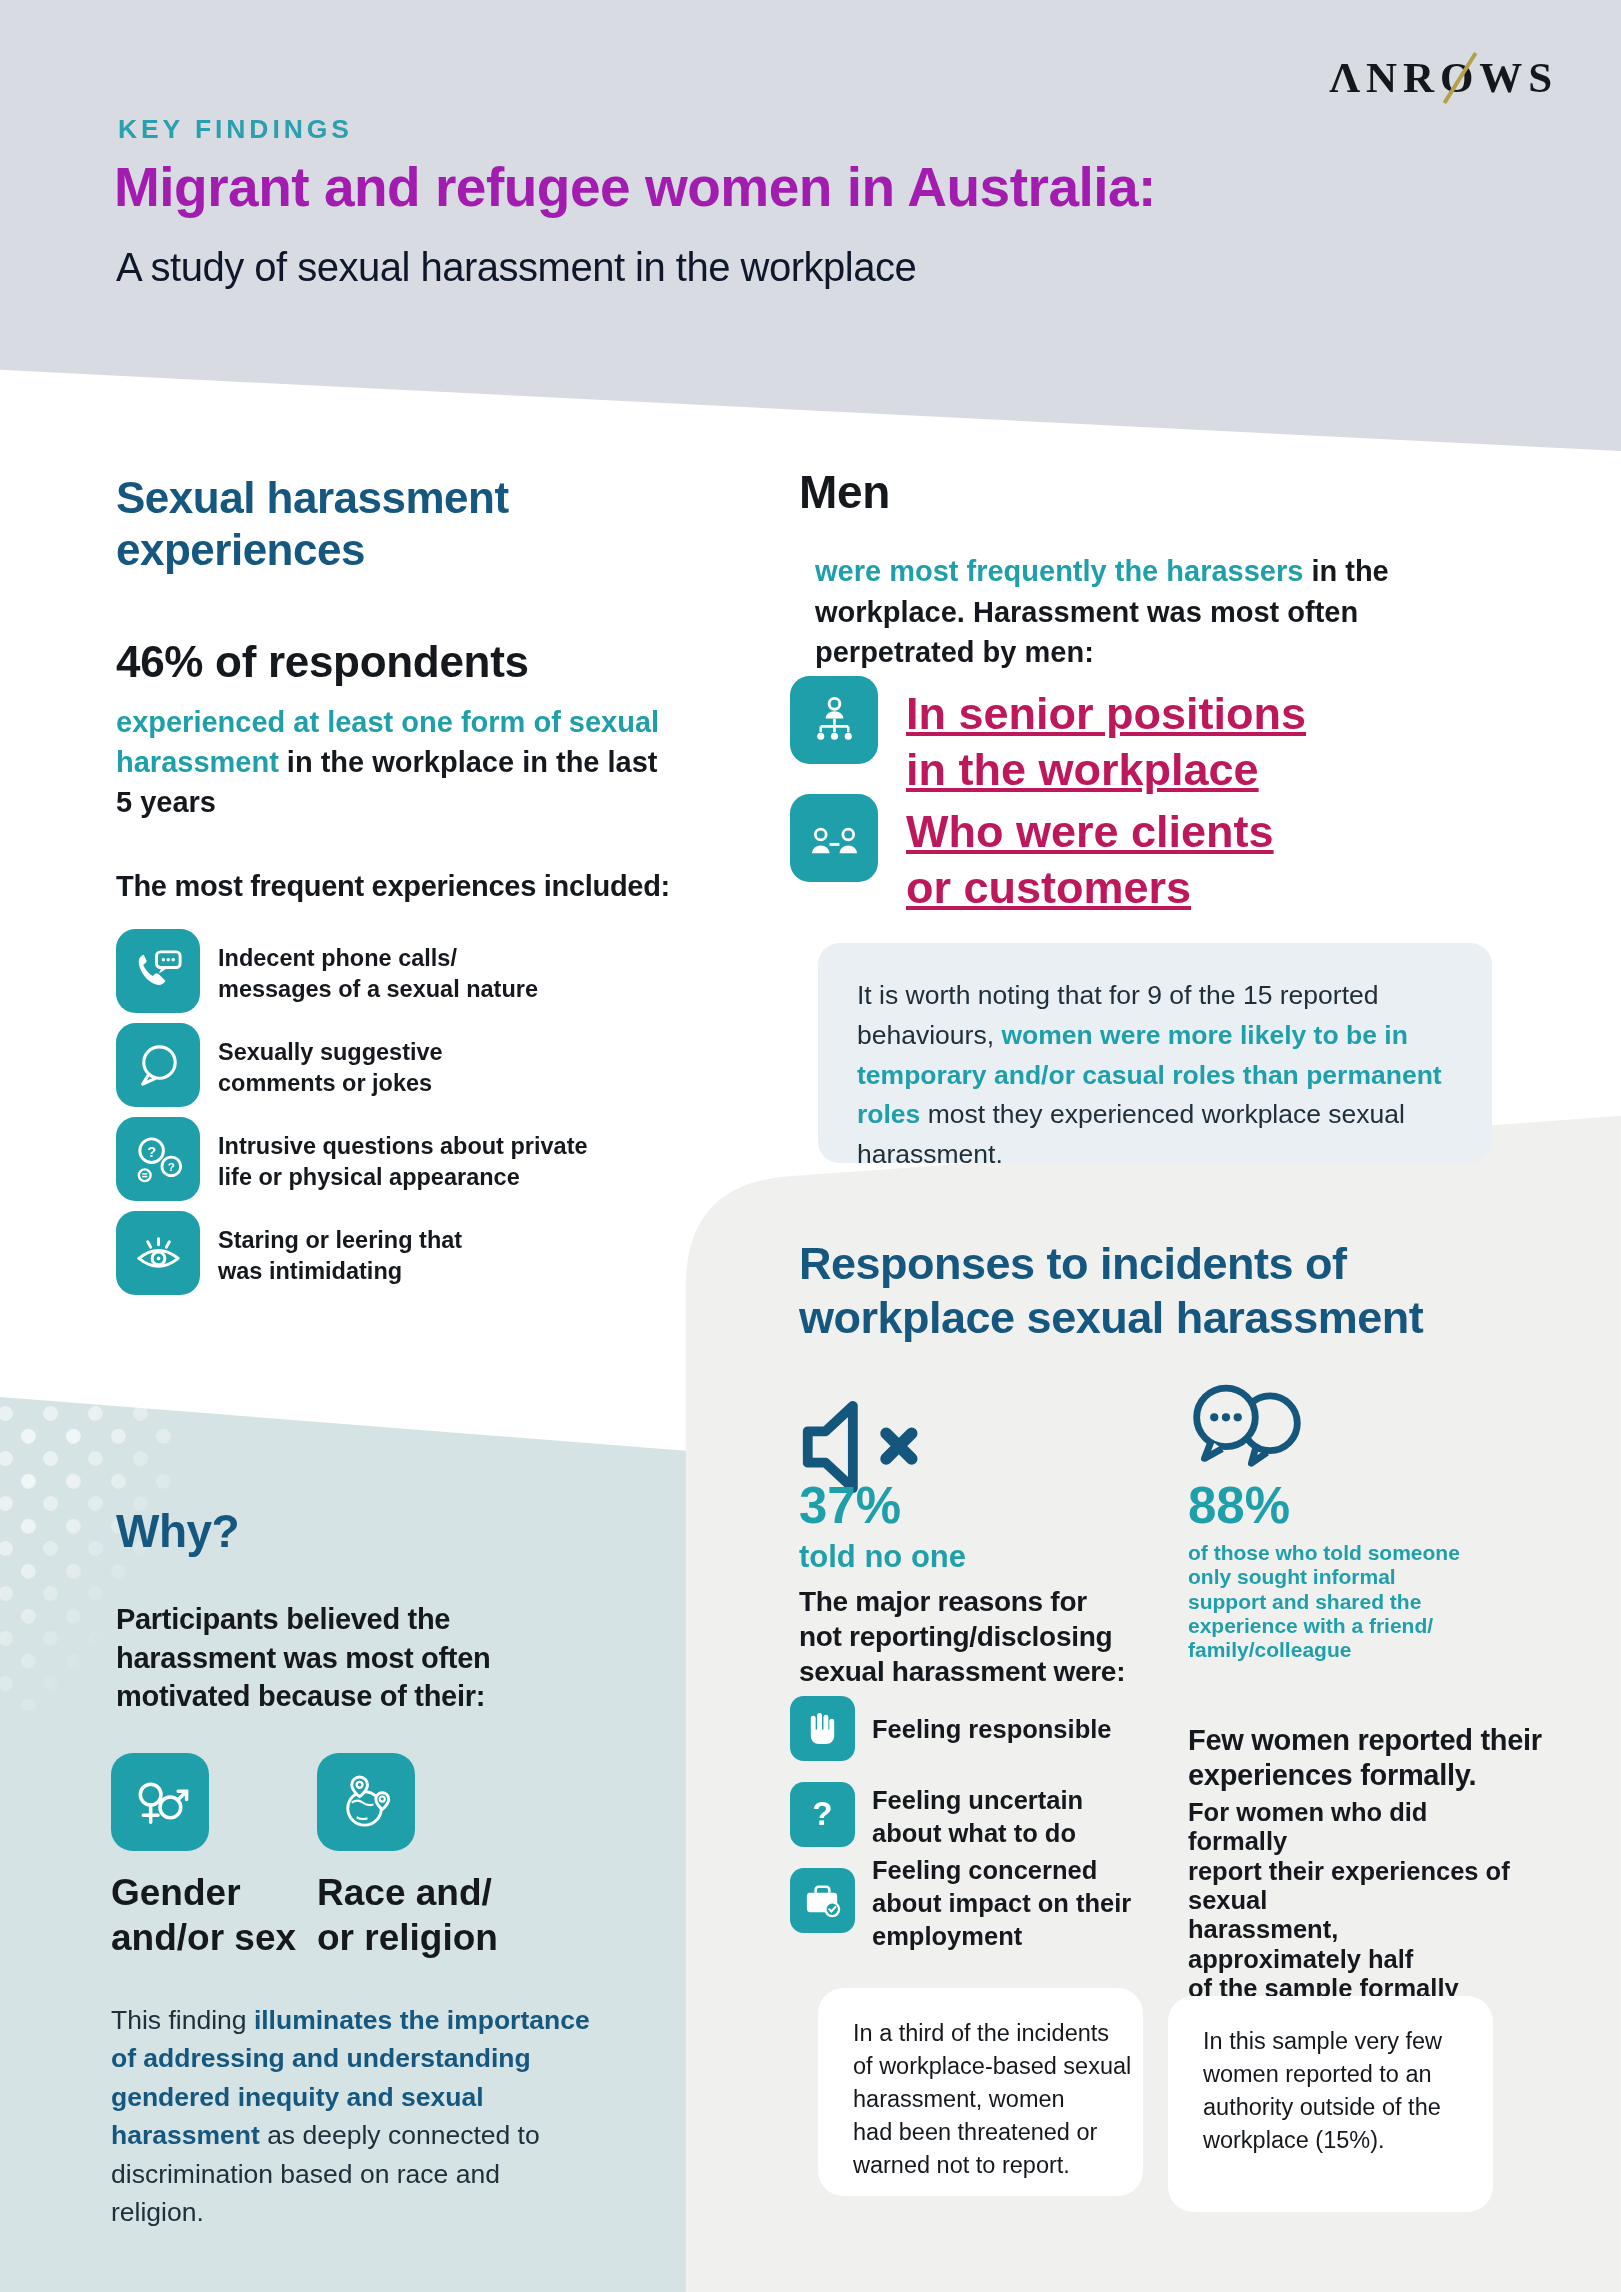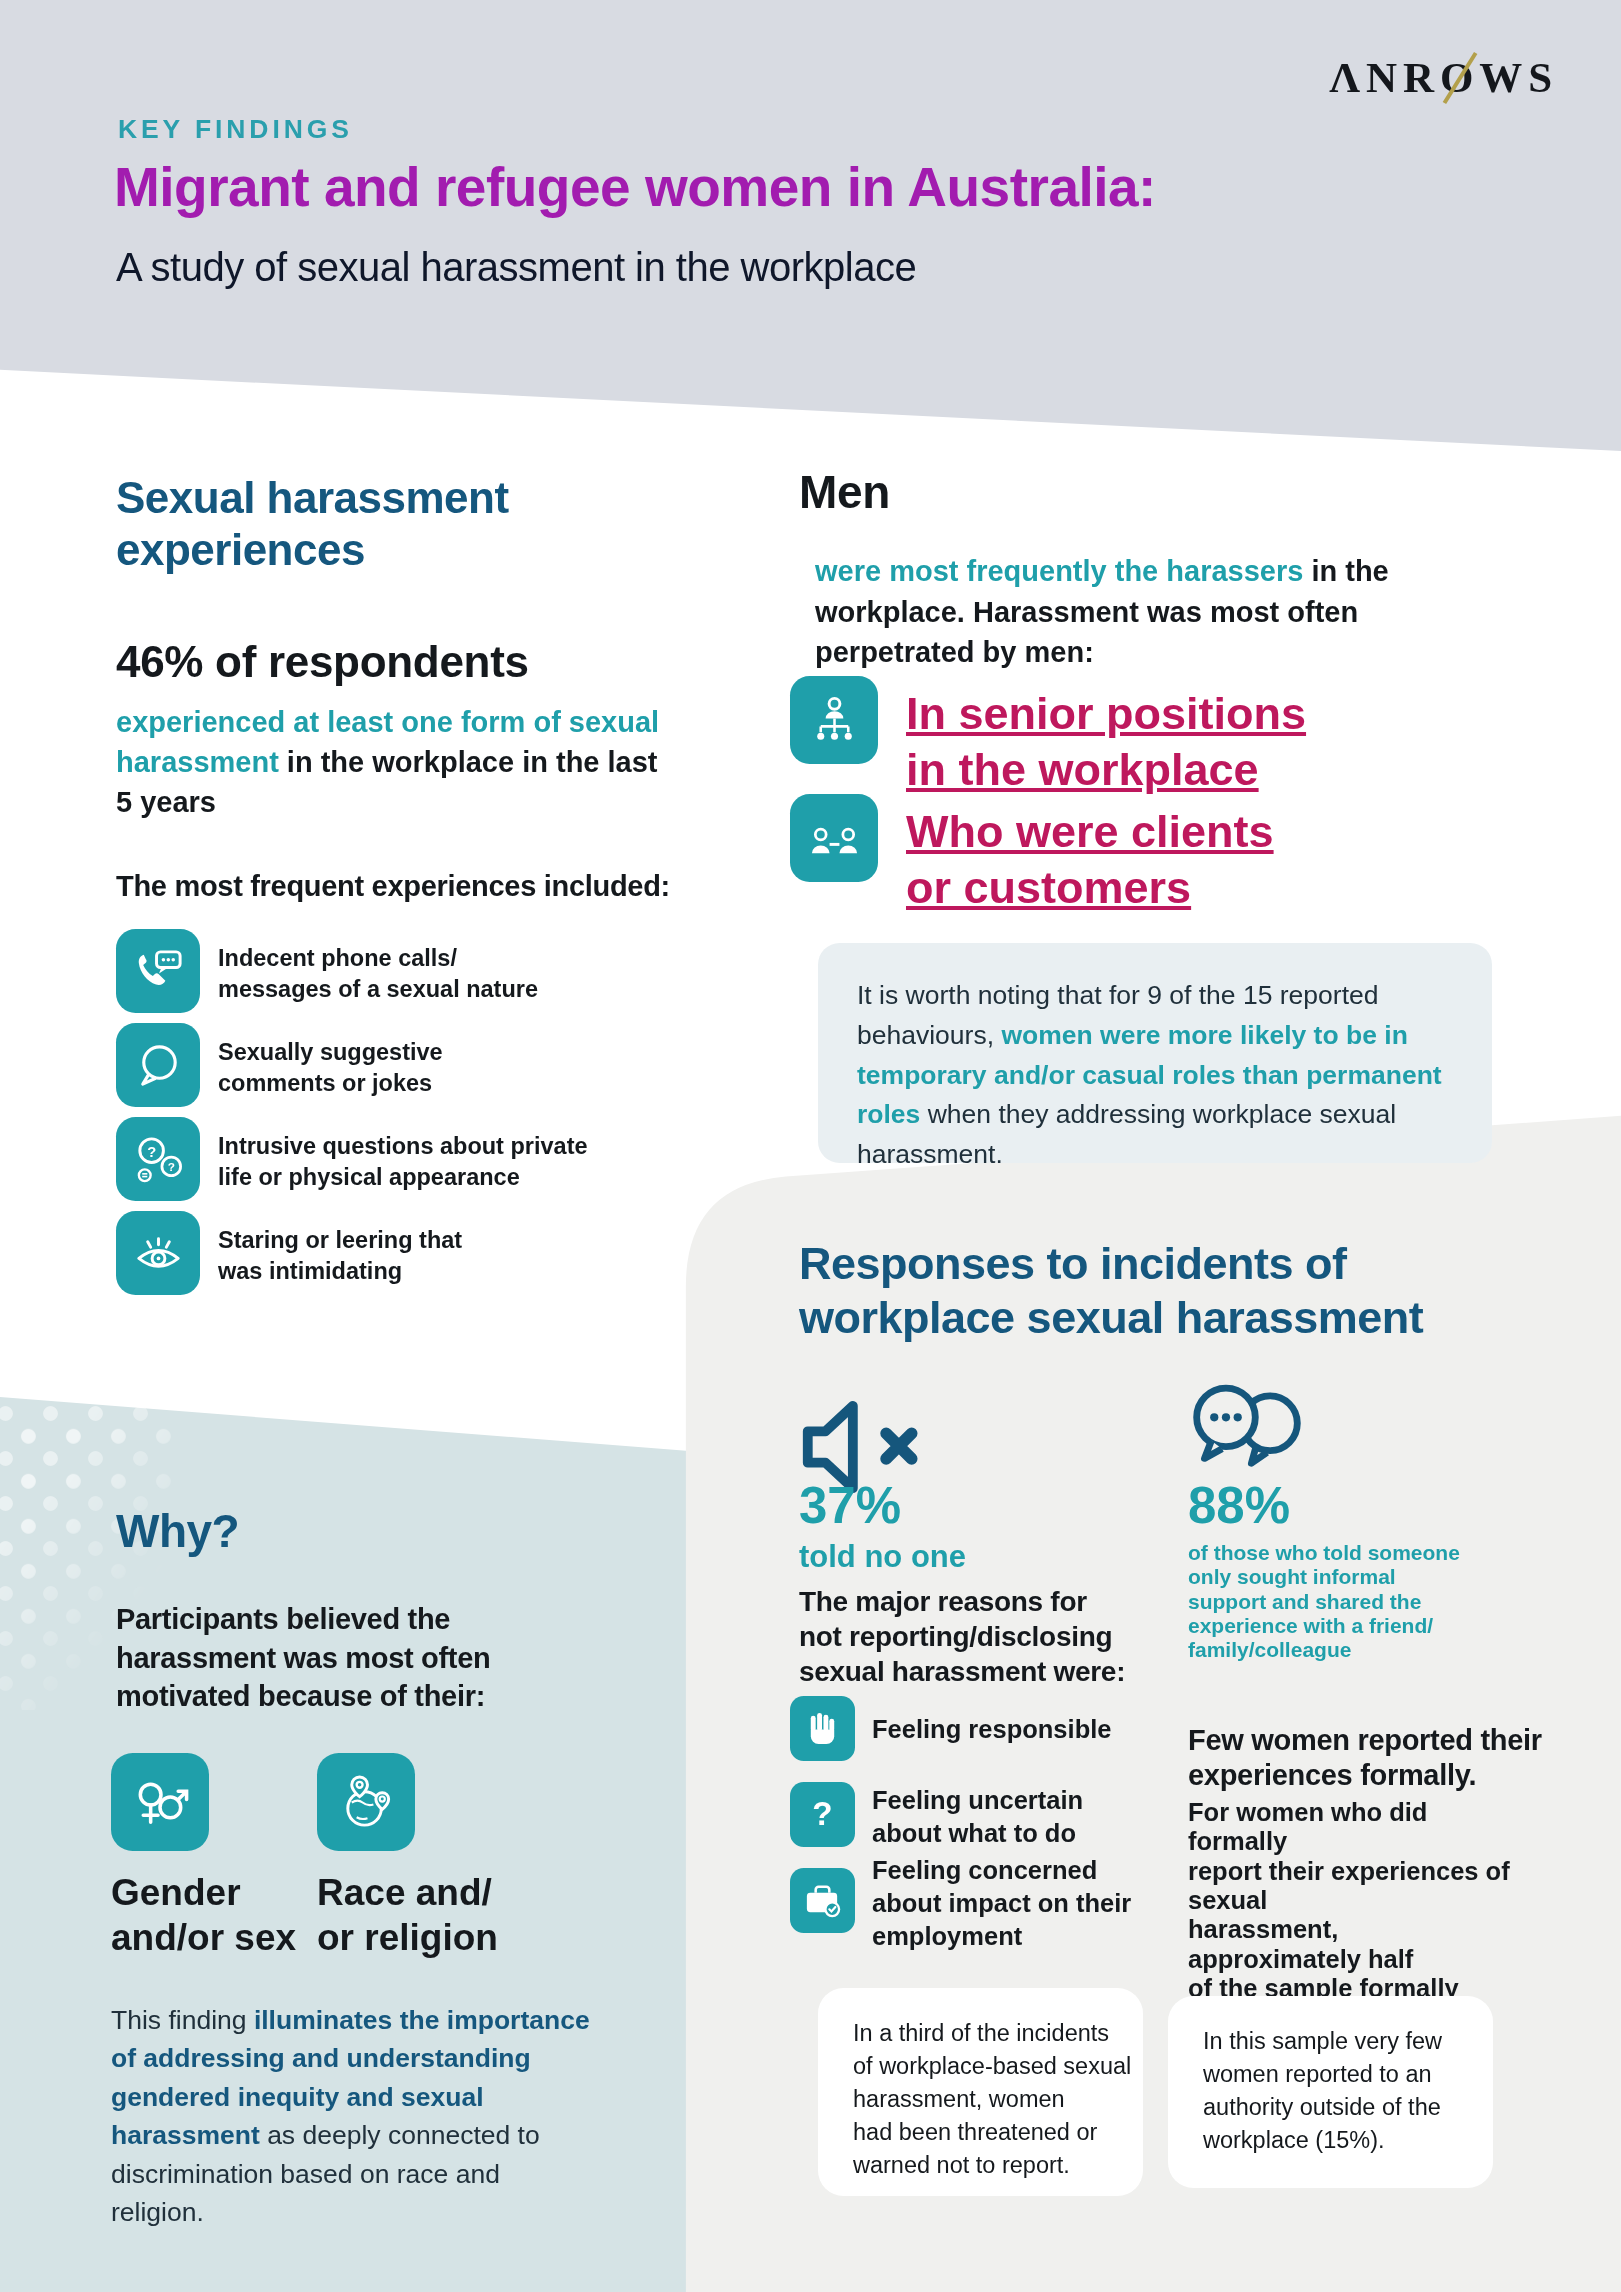--- a/index.html
+++ b/index.html
@@ -176,7 +176,7 @@
 or customers</div>
 
   <div class="abs note-box">
-    <p class="abs note-text" style="margin:0"><span>It is worth noting that for 9 of the 15 reported behaviours, </span><span class="teal-b">women were more likely to be in temporary and/or casual roles than permanent roles</span><span> when they addressing workplace sexual harassment.</span></p>
+    <p class="abs note-text" style="margin:0"><span>It is worth noting that for 9 of the 15 reported behaviours, </span><span class="teal-b">women were more likely to be in temporary and/or casual roles than permanent roles</span><span> most they experienced workplace sexual harassment.</span></p>
   </div>
 
   <div class="abs h-blue why-heading">Why?</div>

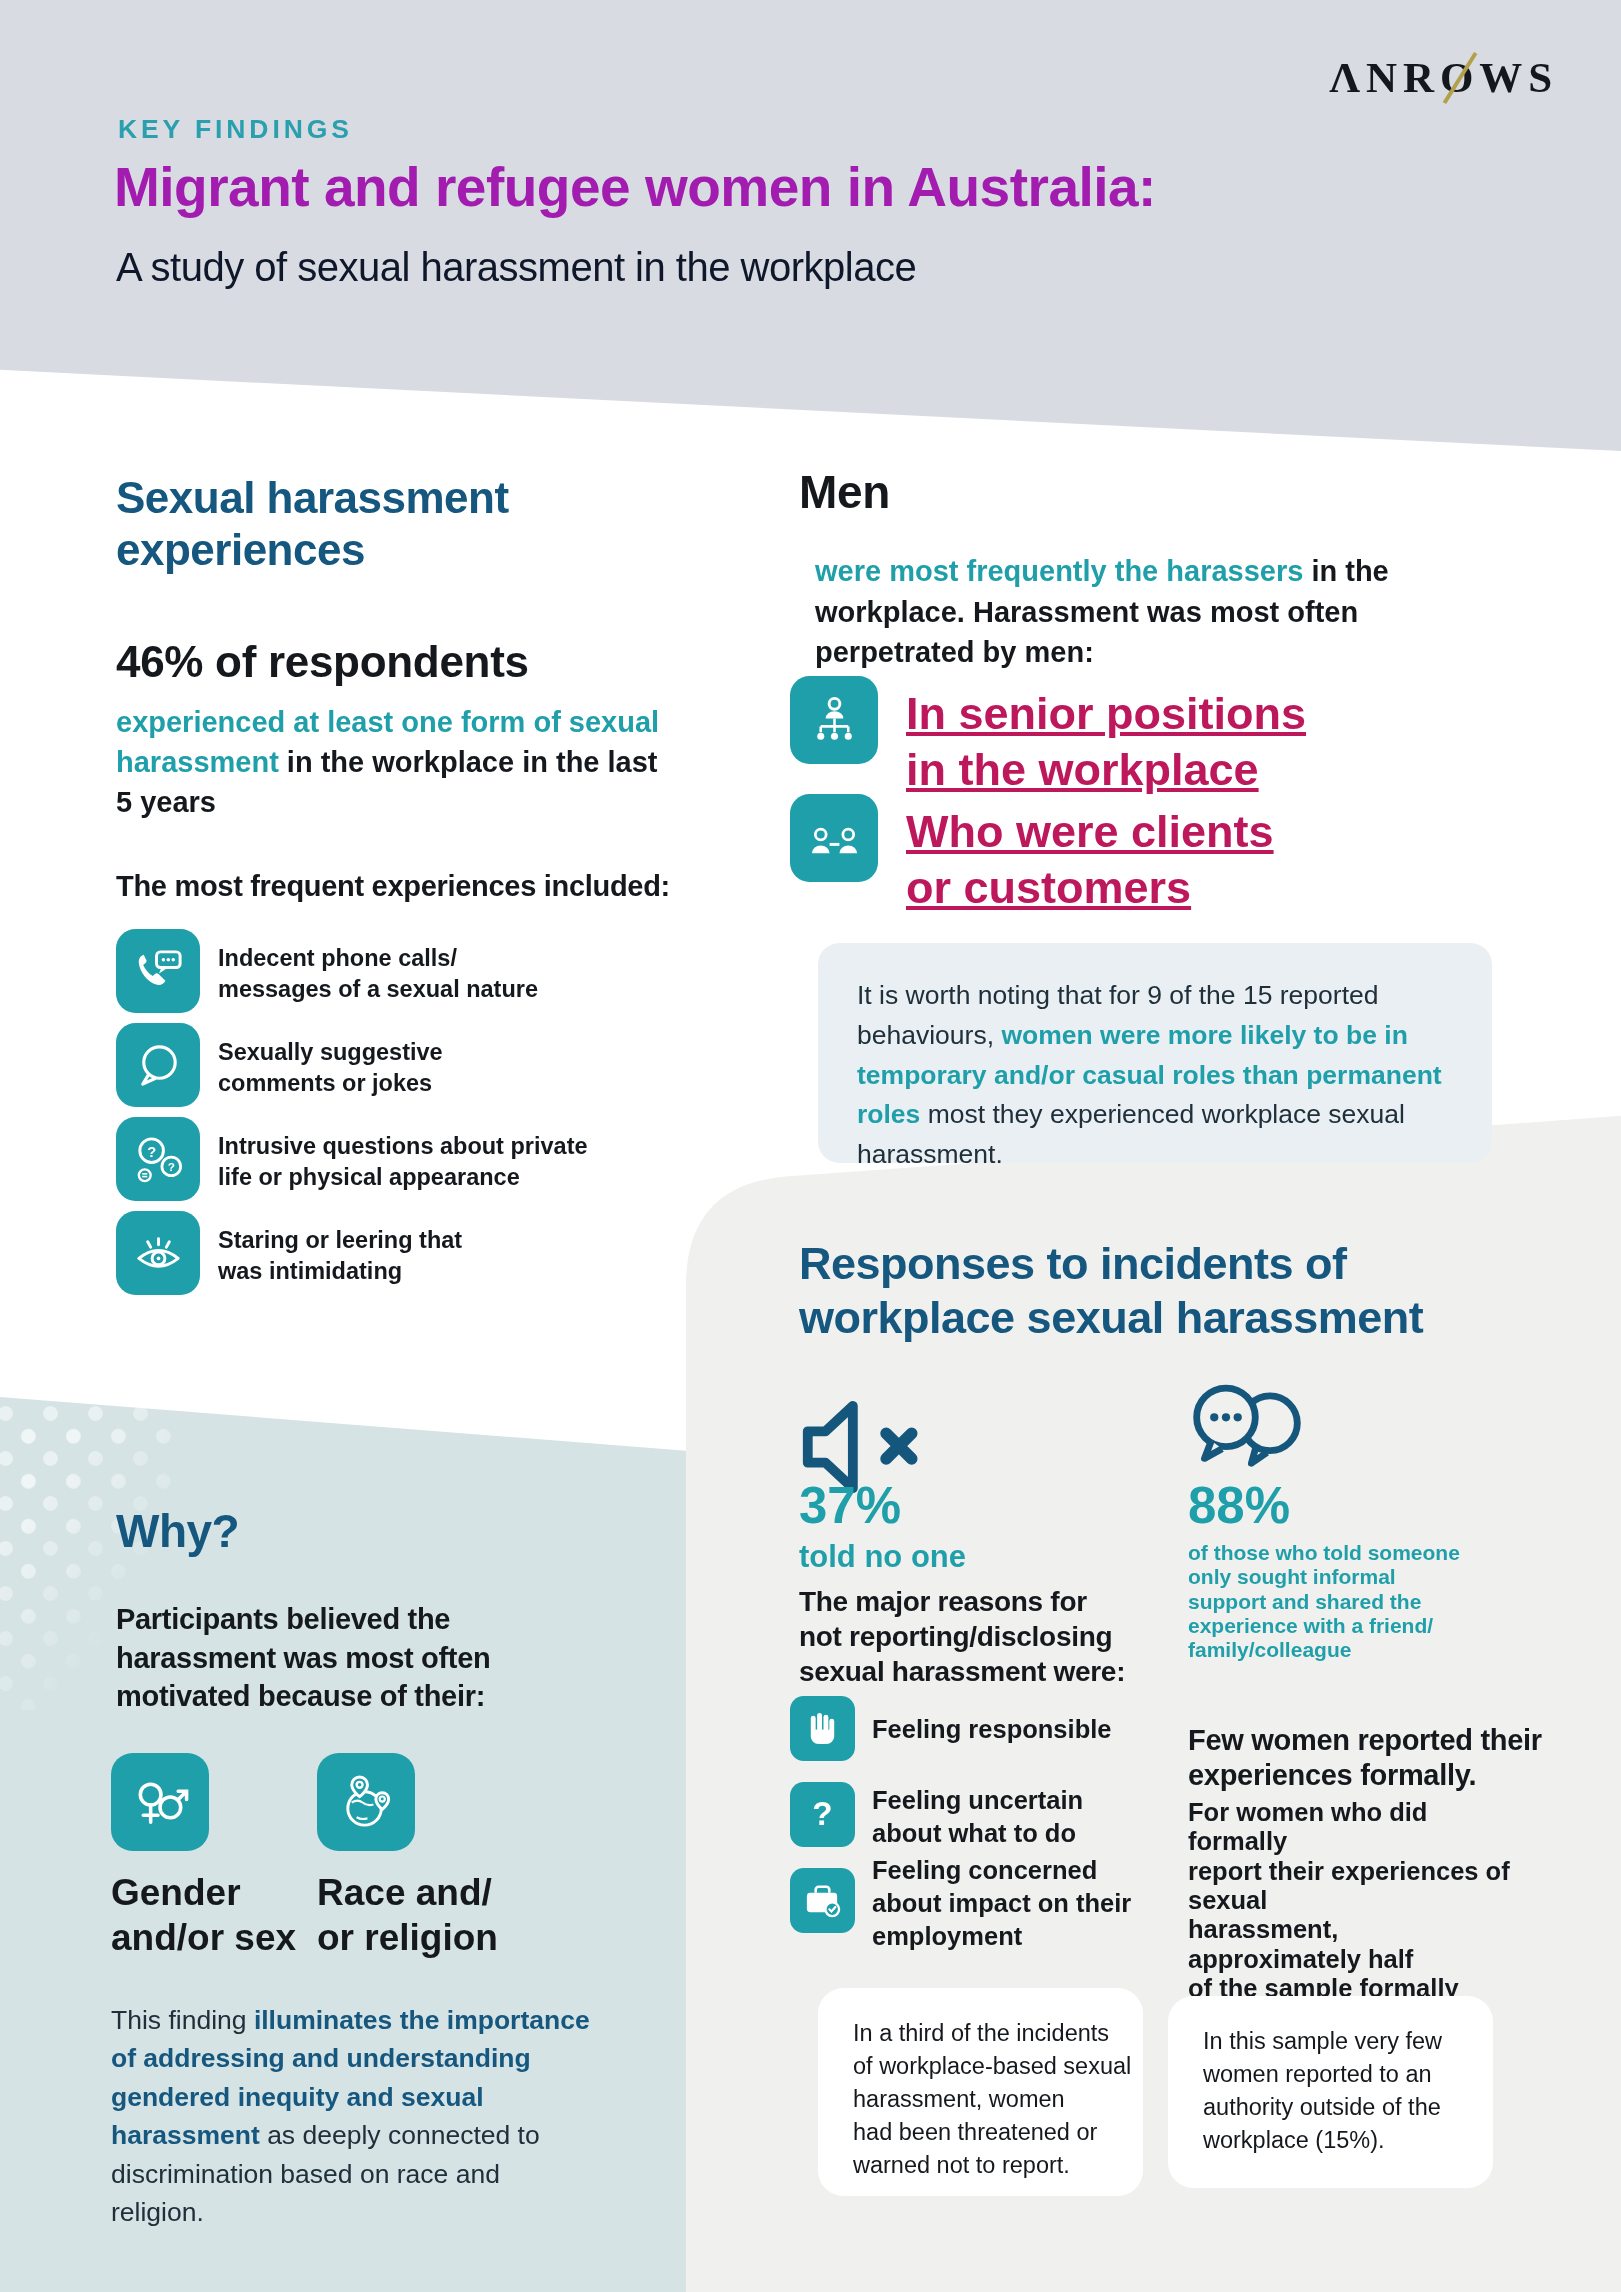--- a/index.html
+++ b/index.html
@@ -288,7 +288,7 @@
 had been threatened or
 warned not to report.</div>
   </div>
-  <div class="abs callout" style="left:1168px;top:1996px;width:325px;height:192px">
+  <div class="abs callout" style="left:1168px;top:1996px;width:325px;height:216px">
     <div class="abs callout-text pl">In this sample very few
 women reported to an
 authority outside of the

